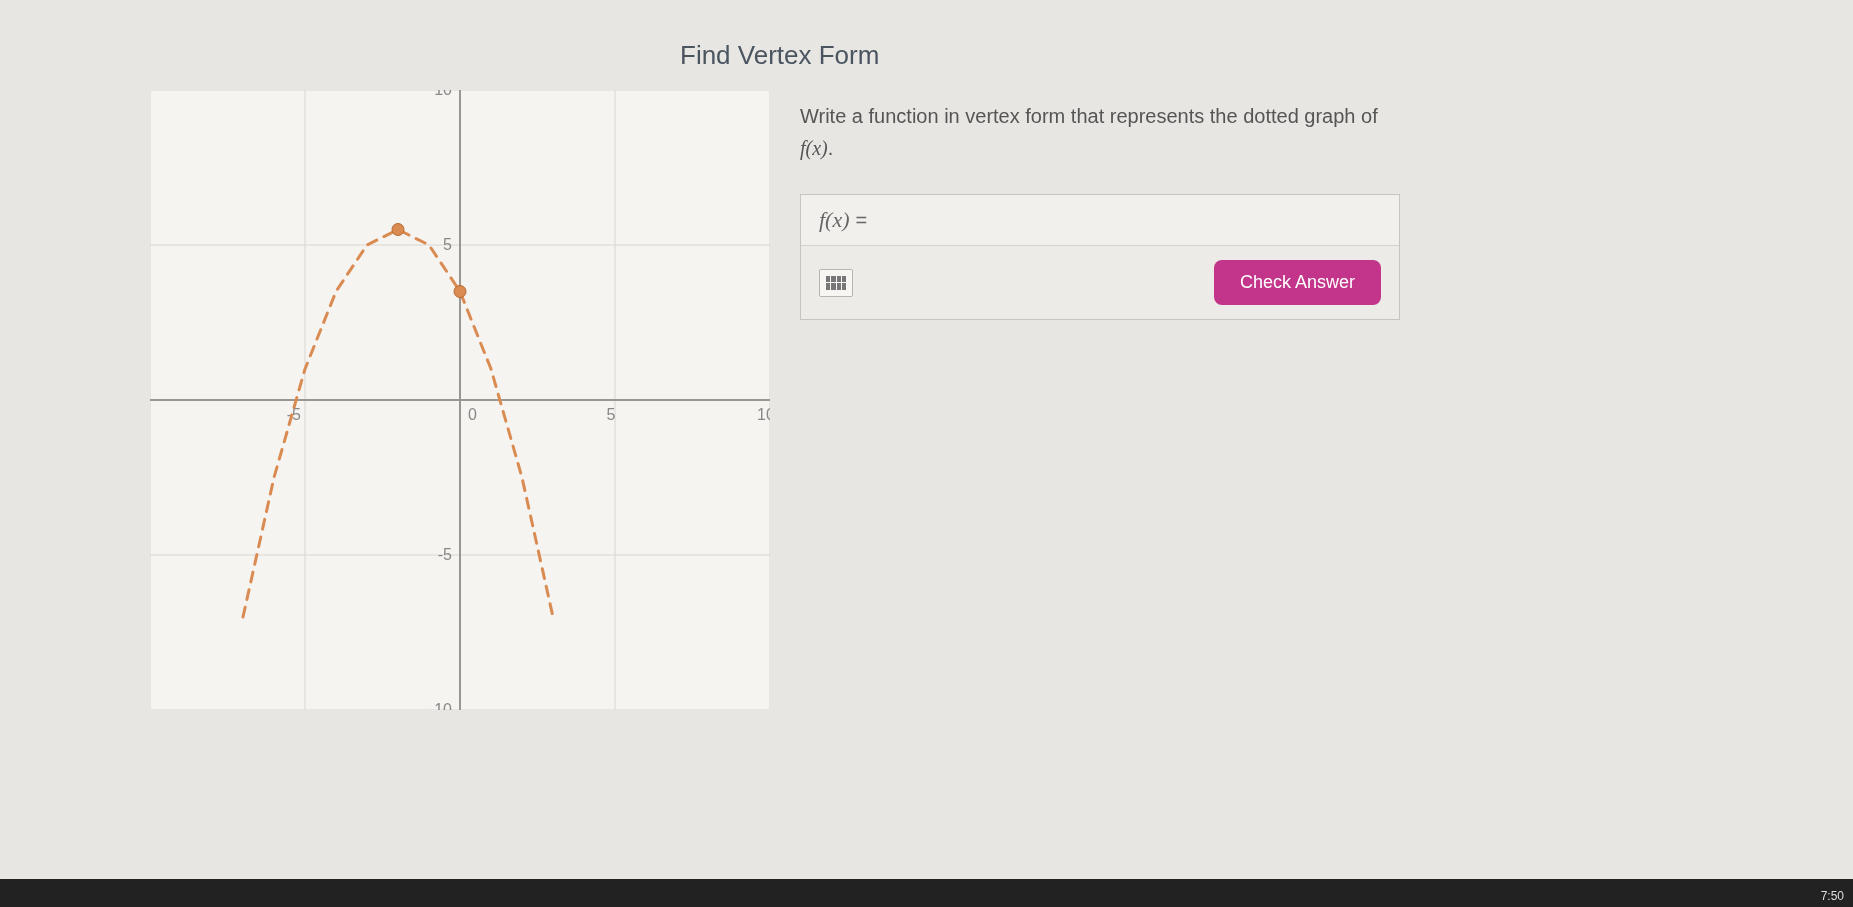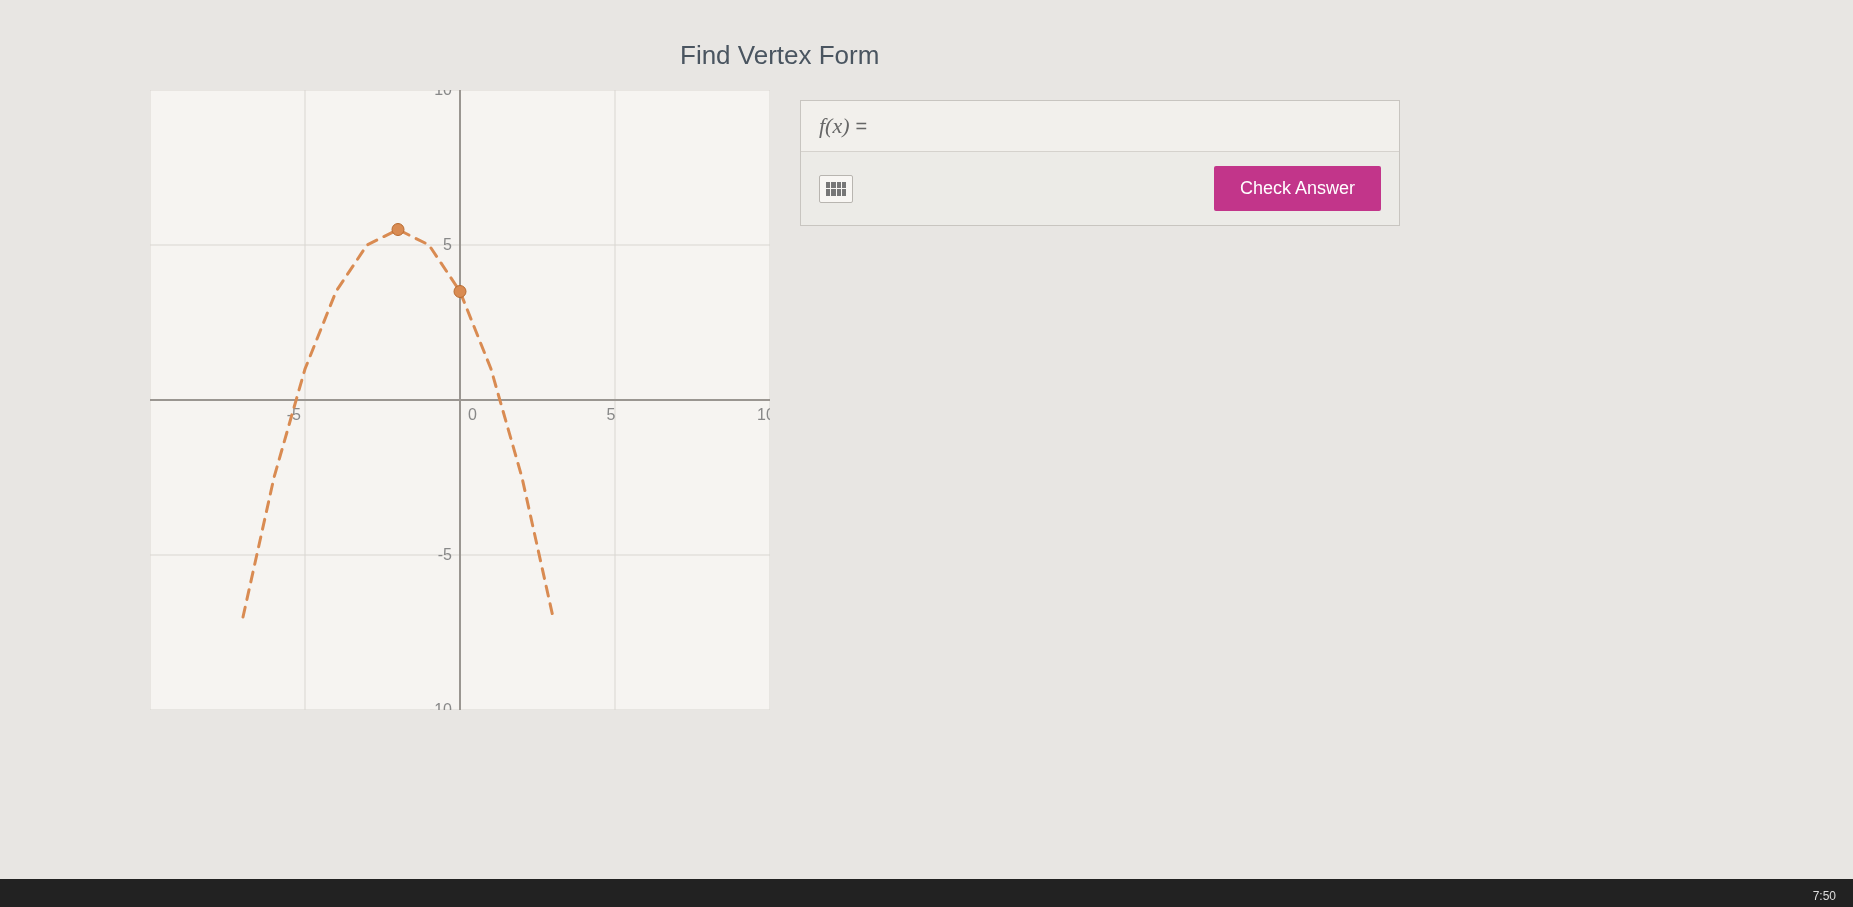--- a/index.html
+++ b/index.html
@@ -151,6 +151,9 @@
 </div>
 
 <div class="right-panel">
+  <p class="instruction">
+    <span>Write a function in vertex form that represents the dotted graph of </span><span class="fx">f(x)</span><span>.</span>
+  </p>
 
   <div class="answer-box">
     <div class="answer-input-row">

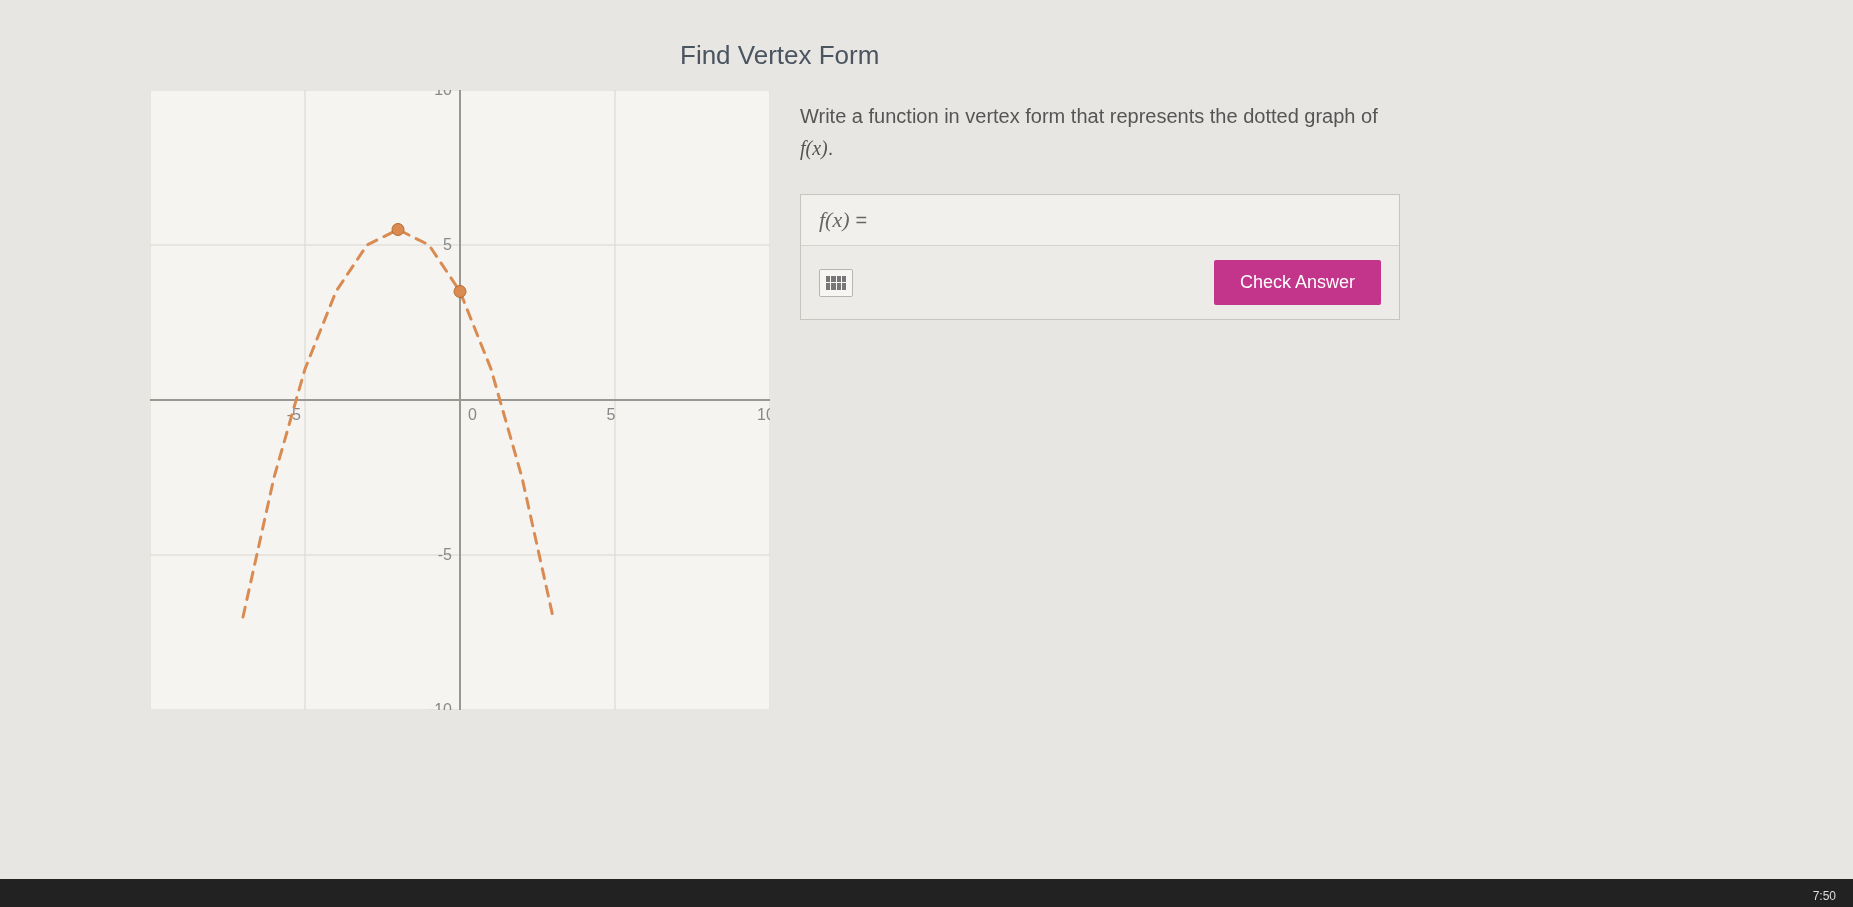--- a/index.html
+++ b/index.html
@@ -101,7 +101,7 @@
     padding: 12px 26px;
     font-size: 18px;
     cursor: pointer;
-    border-radius: 2px;
+    border-radius: 8px;
   }
   .taskbar {
     position: absolute;

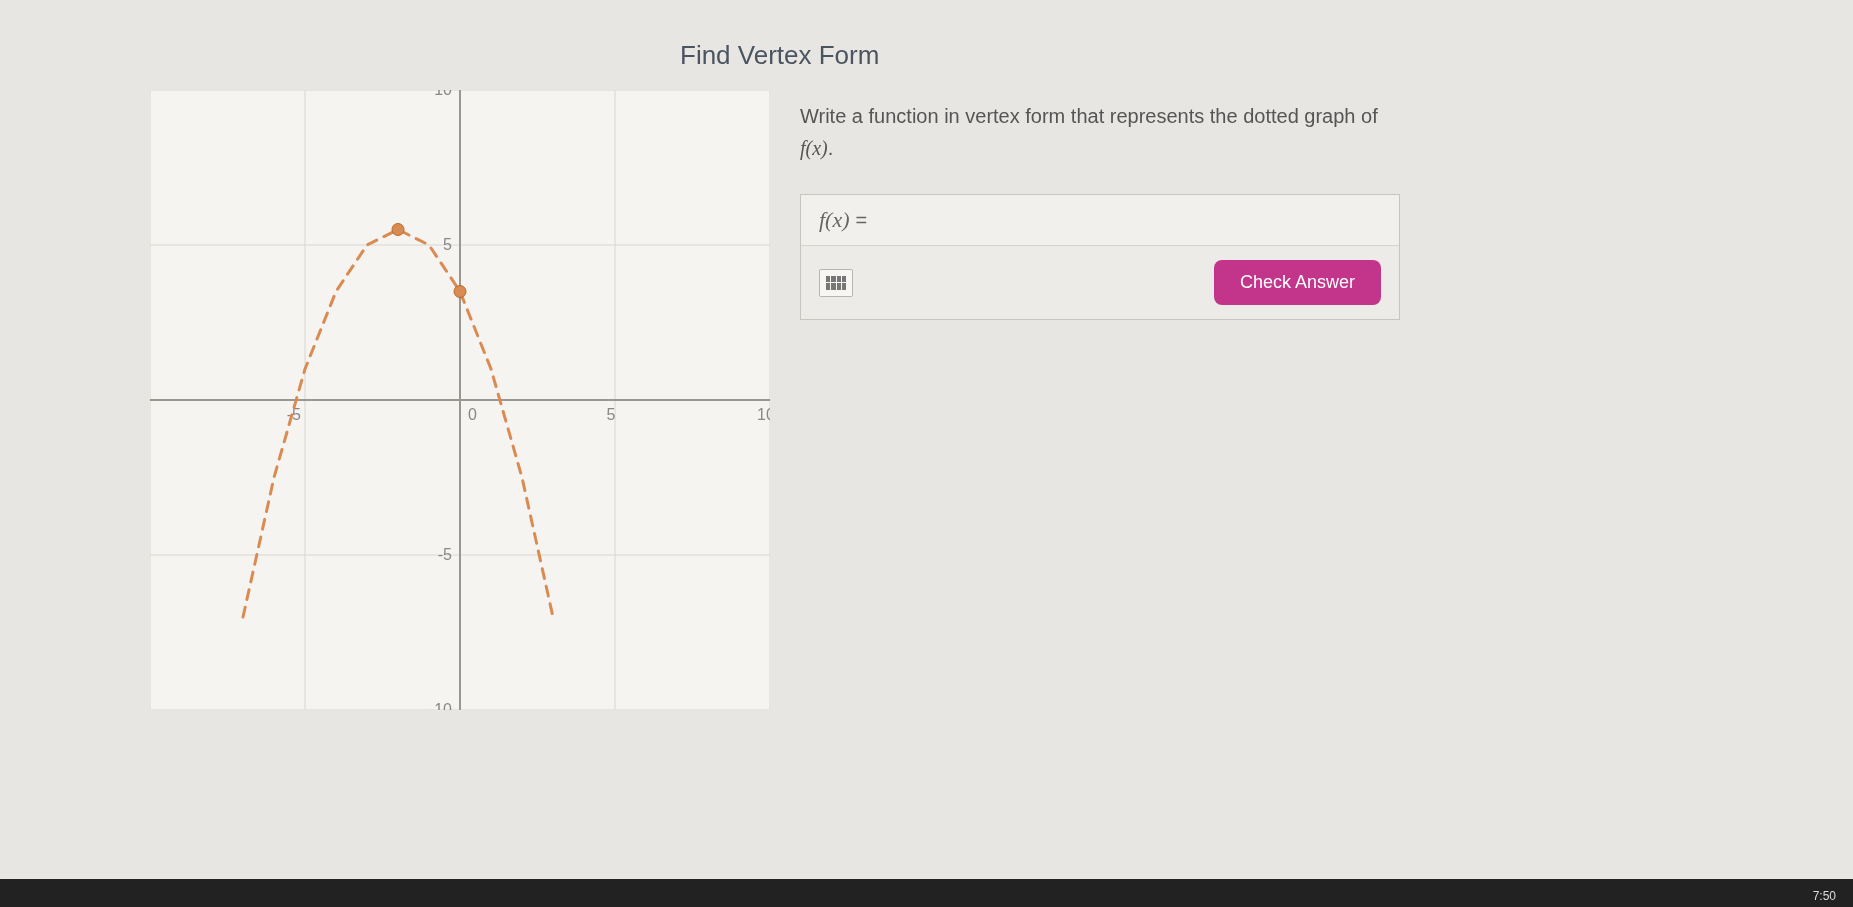--- a/index.html
+++ b/index.html
@@ -111,7 +111,7 @@
   }
   .clock {
     position: absolute;
-    right: 17px; bottom: 4px;
+    right: 9px; bottom: 4px;
     color: #ddd; font-size: 12px;
   }
 </style>

